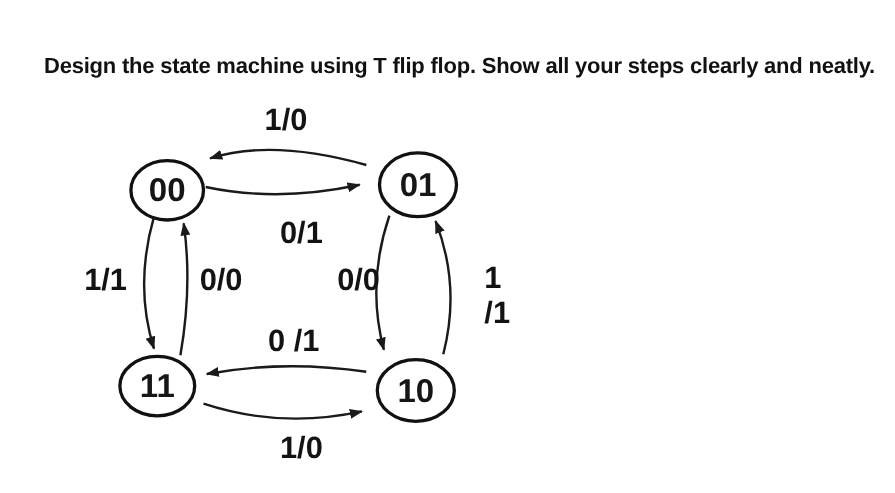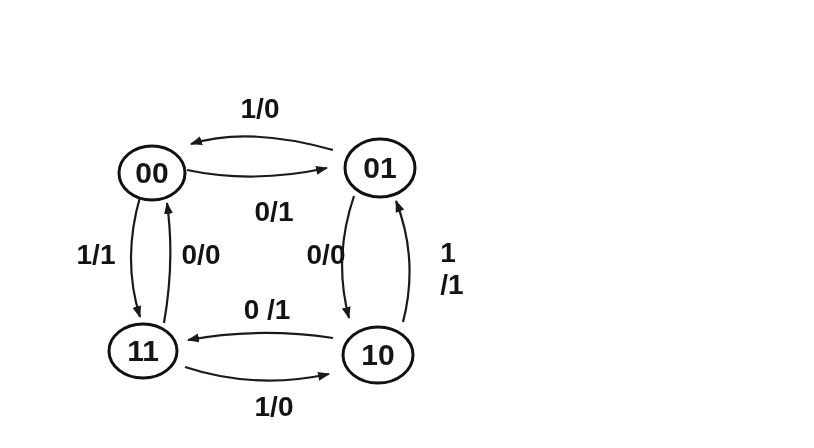--- a/index.html
+++ b/index.html
@@ -64,6 +64,7 @@
 
 <div class="page">
 
+  <div class="question-title">Design the state machine using T flip flop. Show all your steps clearly and neatly.</div>
 
   <svg class="diagram-svg" viewBox="0 0 814 448">
 

